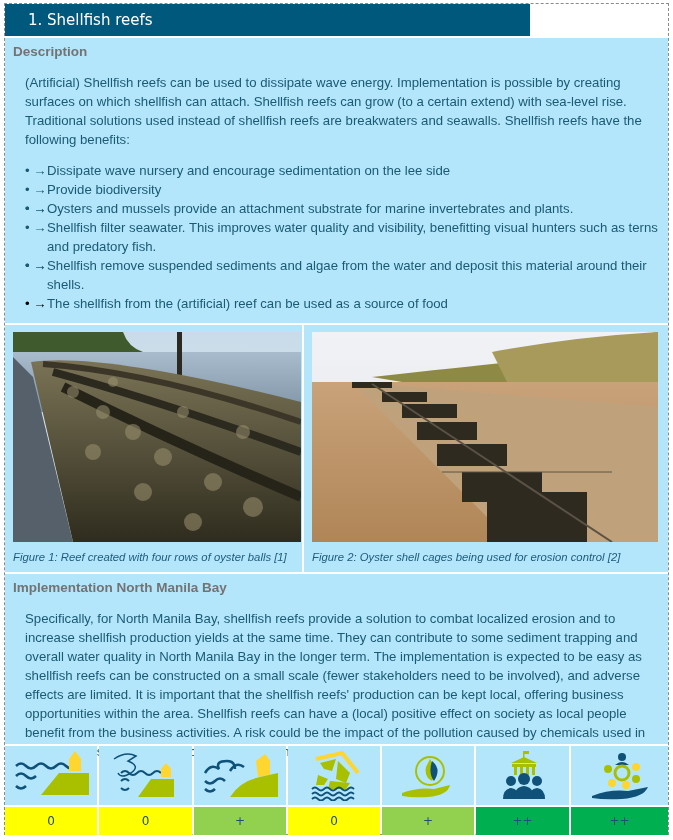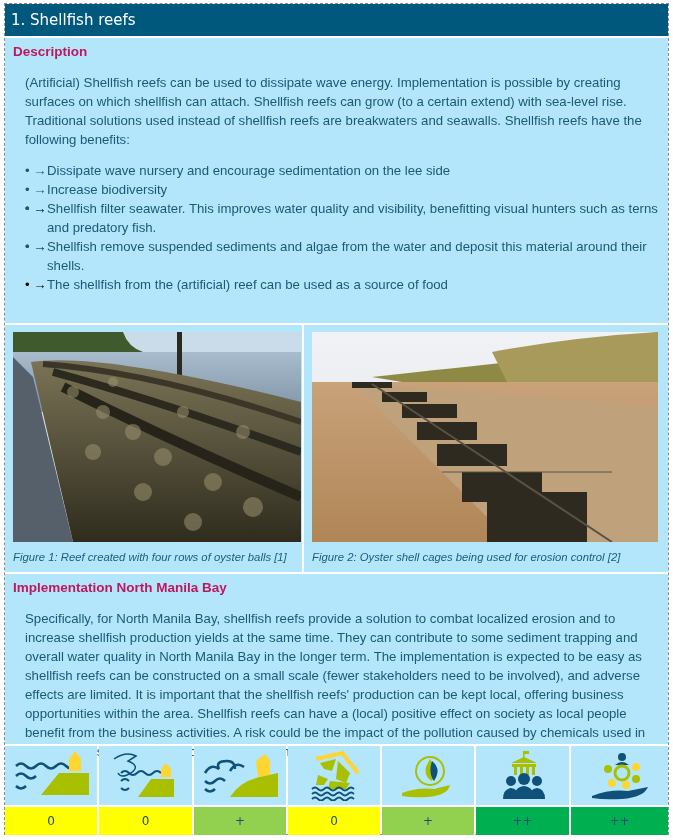--- a/index.html
+++ b/index.html
@@ -5,7 +5,7 @@
   html,body{margin:0;padding:0;background:#ffffff;}
   body{width:673px;height:840px;position:relative;overflow:hidden;font-family:"Liberation Sans",sans-serif;}
   .frame{position:absolute;left:4px;top:3px;width:665px;height:832px;border:1px dashed #8a8a8a;box-sizing:border-box;background:#ffffff;}
-  .hdr{position:absolute;left:5px;top:4px;width:663px;height:32px;background:#00587c;color:#ffffff;font-family:"DejaVu Sans",sans-serif;font-size:15px;line-height:32px;padding-left:6px;box-sizing:border-box;}
+  .hdr{position:absolute;left:5px;top:4px;width:525px;height:32px;background:#00587c;color:#ffffff;font-family:"DejaVu Sans",sans-serif;font-size:15px;line-height:32px;padding-left:23px;box-sizing:border-box;}
   .cell{position:absolute;background:#b3e6fb;box-sizing:border-box;color:#1f4e79;}
   .desc{left:5px;top:38px;width:663px;height:285px;padding:4px 8px 0 8px;font-size:13.2px;line-height:19px;color:#1b5a73;}
   .desc h3,.impl h3{margin:0;font-size:13.5px;font-weight:bold;line-height:19px;color:#be185d;}

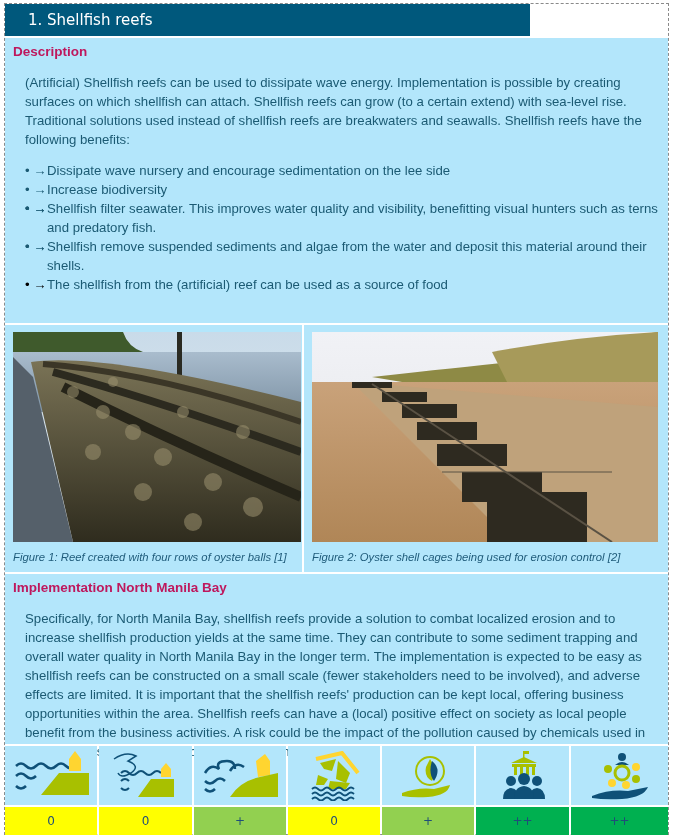--- a/index.html
+++ b/index.html
@@ -8,7 +8,7 @@
   .hdr{position:absolute;left:5px;top:4px;width:525px;height:32px;background:#00587c;color:#ffffff;font-family:"DejaVu Sans",sans-serif;font-size:15px;line-height:32px;padding-left:23px;box-sizing:border-box;}
   .cell{position:absolute;background:#b3e6fb;box-sizing:border-box;color:#1f4e79;}
   .desc{left:5px;top:38px;width:663px;height:285px;padding:4px 8px 0 8px;font-size:13.2px;line-height:19px;color:#1b5a73;}
-  .desc h3,.impl h3{margin:0;font-size:13.5px;font-weight:bold;line-height:19px;color:#be185d;}
+  .desc h3,.impl h3{margin:0;font-size:13.5px;font-weight:bold;line-height:19px;color:#737373;}
   .desc p,.impl p{margin:12px;}
   ul.ben{list-style:none;margin:0;padding:0 0 0 12px;}
   ul.ben li{position:relative;padding-left:22px;}

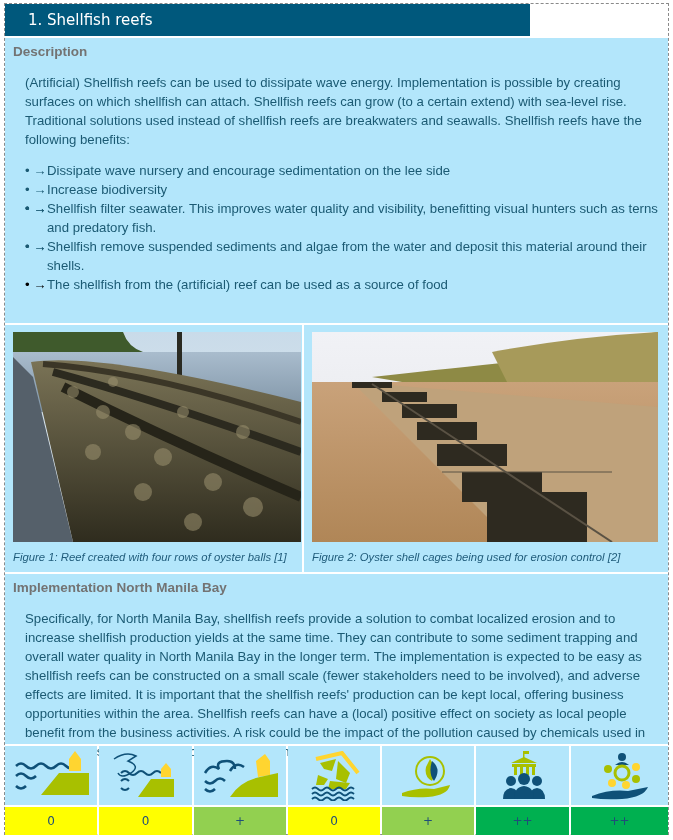--- a/index.html
+++ b/index.html
@@ -38,7 +38,7 @@
   <p>(Artificial) Shellfish reefs can be used to dissipate wave energy. Implementation is possible by creating surfaces on which shellfish can attach. Shellfish reefs can grow (to a certain extend) with sea-level rise. Traditional solutions used instead of shellfish reefs are breakwaters and seawalls. Shellfish reefs have the following benefits:</p>
   <ul class="ben">
     <li><span class="mk">• →</span><span>Dissipate wave nursery and encourage sedimentation on the lee side</span></li>
-    <li><span class="mk">• →</span><span>Increase biodiversity</span></li>
+    <li><span class="mk">• →</span><span>Provide biodiversity</span></li>
     <li><span class="mk">• →</span></li>
     <li><span class="mk">• →</span></li>
     <li><span class="mk">• →</span><span>Shellfish filter seawater. This improves water quality and visibility, benefitting visual hunters such as terns and predatory fish.</span></li>

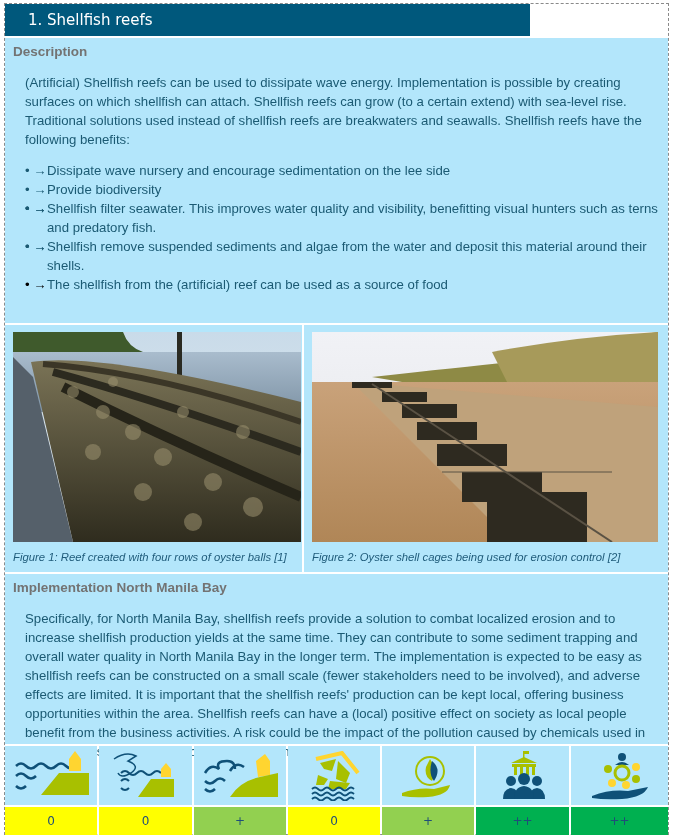--- a/index.html
+++ b/index.html
@@ -40,7 +40,7 @@
     <li><span class="mk">• →</span><span>Dissipate wave nursery and encourage sedimentation on the lee side</span></li>
     <li><span class="mk">• →</span><span>Provide biodiversity</span></li>
     <li><span class="mk">• →</span></li>
-    <li><span class="mk">• →</span></li>
+    <li><span class="mk">• →</span><span>Oysters and mussels provide an attachment substrate for marine invertebrates and plants.</span></li>
     <li><span class="mk">• →</span><span>Shellfish filter seawater. This improves water quality and visibility, benefitting visual hunters such as terns and predatory fish.</span></li>
     <li><span class="mk">• →</span></li>
     <li><span class="mk">• →</span><span>Shellfish remove suspended sediments and algae from the water and deposit this material around their shells.</span></li>

